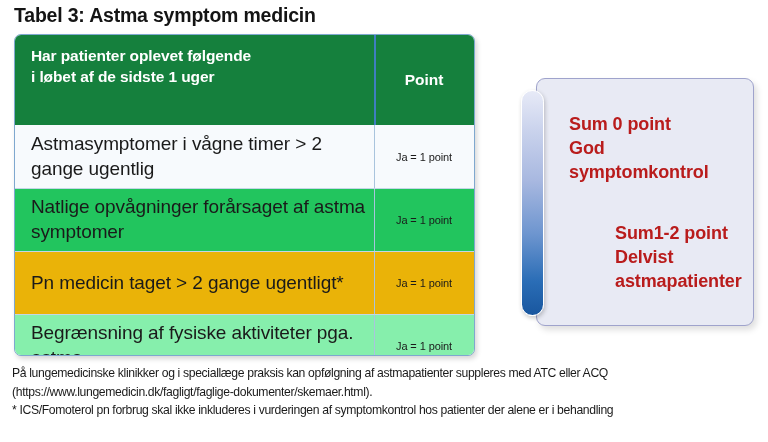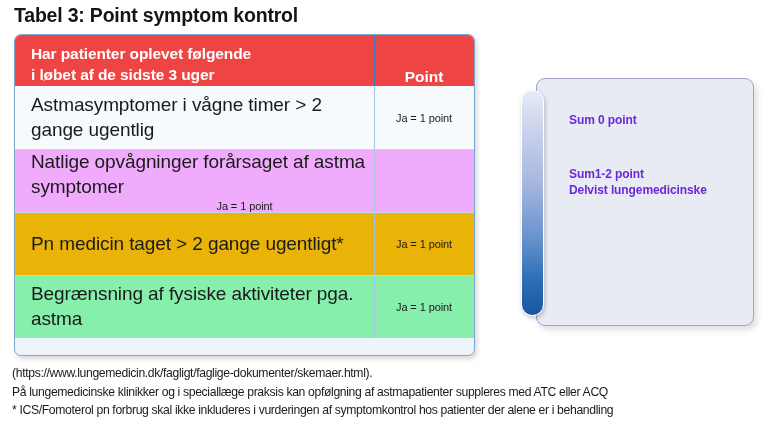--- a/index.html
+++ b/index.html
@@ -188,7 +188,7 @@
 </head>
 <body>
 
-<div class="page-title">Tabel 3: Point symptom kontrol</div>
+<div class="page-title">Tabel 3: Astma symptom medicin</div>
 
 <div class="table-wrap">
 

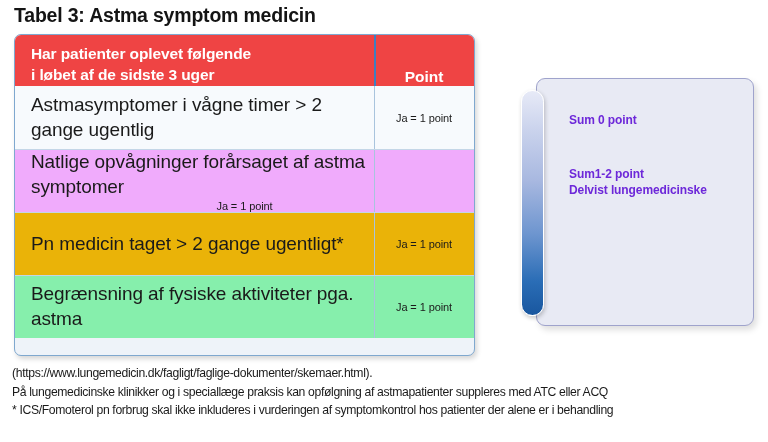--- a/index.html
+++ b/index.html
@@ -46,10 +46,9 @@
 
   .t-header {
     display: flex;
-    height: 51px;
-    background: #ef4444;
+    height: 90px;
+    background: #15803d;
     position: relative;
-    align-items: flex-end;
   }
   .t-header::after {
     content: "";

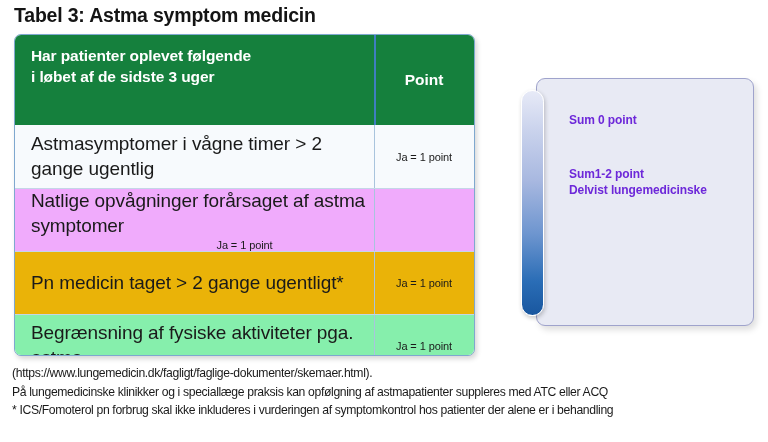--- a/index.html
+++ b/index.html
@@ -194,7 +194,7 @@
   <div class="t-header">
     <div class="th-question">
       <div>Har patienter oplevet følgende</div>
-      <div>i løbet af de sidste 3 uger</div>
+      <div>i løbet af de sidste 1 uger</div>
     </div>
     <div class="th-point">Point</div>
   </div>

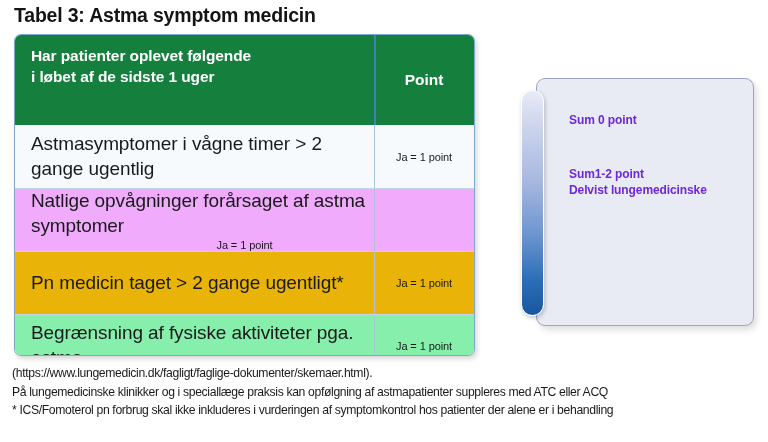--- a/index.html
+++ b/index.html
@@ -160,10 +160,10 @@
     padding: 34px 10px 0 32px;
   }
   .panel-item {
-    font-size: 12px;
+    font-size: 18px;
     font-weight: bold;
     line-height: 1.32;
-    color: #6d28d9;
+    color: #b91c1c;
     letter-spacing: -0.1px;
   }
   .panel-item + .panel-item { margin-top: 38px; }

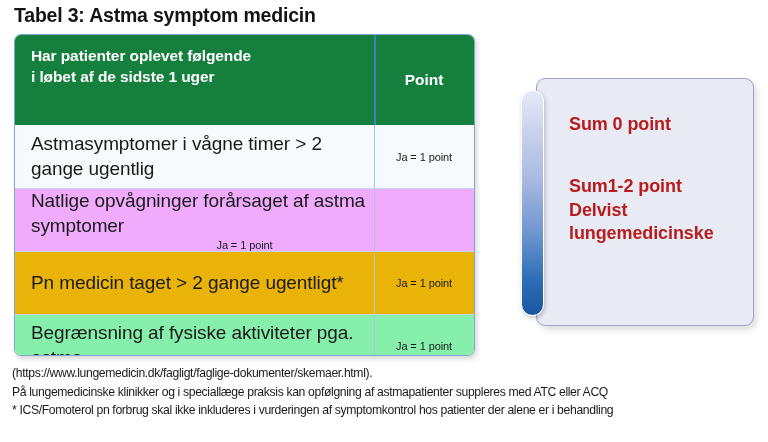--- a/index.html
+++ b/index.html
@@ -226,6 +226,7 @@
 
     <div class="panel-item">
       <div>Sum 0 point</div>
+      <div>God symptomkontrol</div>
     </div>
 
     <div class="panel-item">

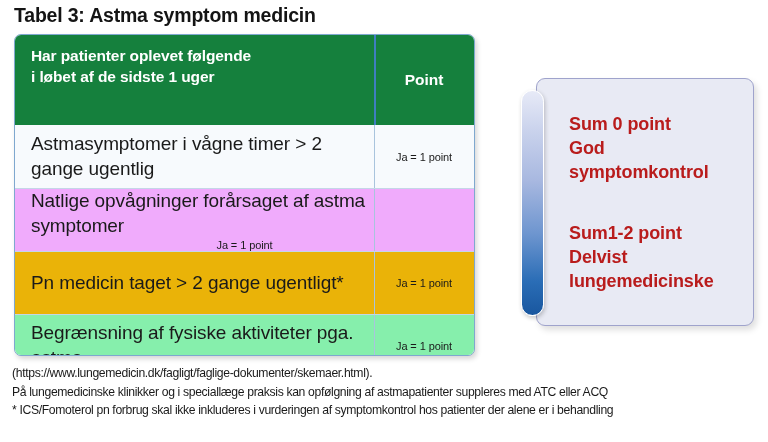--- a/index.html
+++ b/index.html
@@ -95,7 +95,7 @@
   .t-row + .t-row { border-top: 1px solid #c4d6e7; }
 
   .t-row.r1 { background: #f7fafd; }
-  .t-row.r2 { background: #f0abfc; flex-direction: column; }
+  .t-row.r2 { background: #22c55e; }
   .t-row.r3 { background: #eab308; }
   .t-row.r4 { background: #86efac; }
 

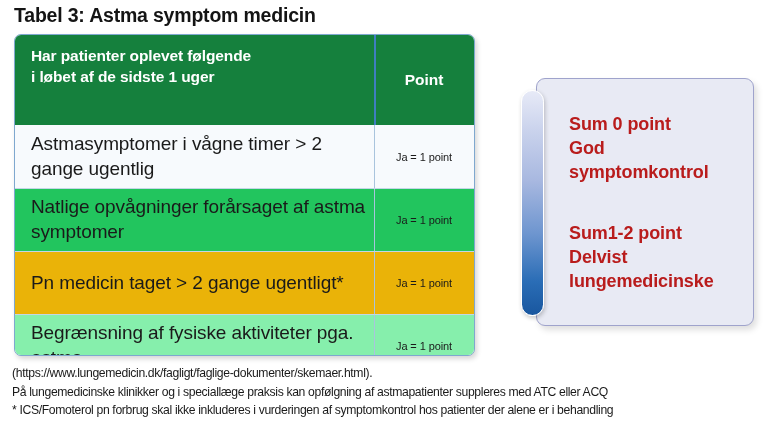--- a/index.html
+++ b/index.html
@@ -166,7 +166,7 @@
     color: #b91c1c;
     letter-spacing: -0.1px;
   }
-  .panel-item + .panel-item { margin-top: 38px; }
+  .panel-item + .panel-item { margin-top: 38px; margin-left: 46px; }
 
   
   .footnotes {

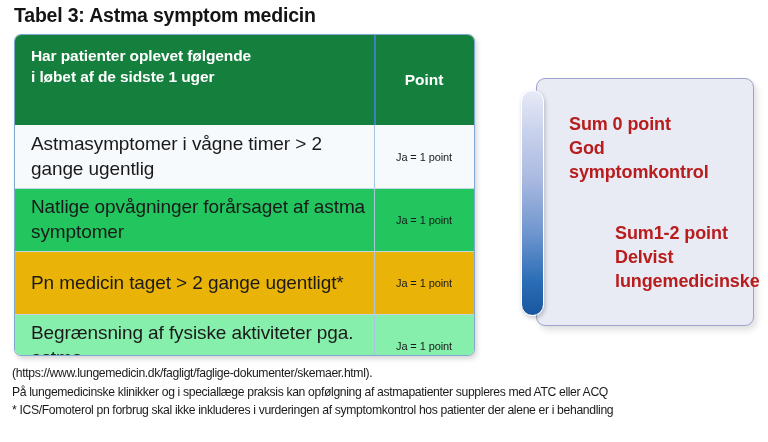--- a/index.html
+++ b/index.html
@@ -231,7 +231,7 @@
 
     <div class="panel-item">
       <div>Sum1-2 point</div>
-      <div>Delvist lungemedicinske</div>
+      <div>Delvist astmapatienter</div>
     </div>
 
 

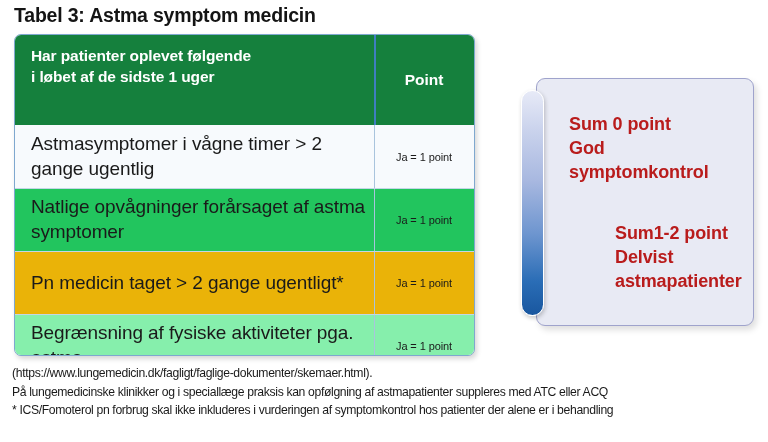--- a/index.html
+++ b/index.html
@@ -243,8 +243,8 @@
 <div class="footnotes">
 
   <div class="fn-block">
+    <div class="fn-line">På lungemedicinske klinikker og i speciallæge praksis kan opfølgning af astmapatienter suppleres med ATC eller ACQ</div>
     <div class="fn-line">(https://www.lungemedicin.dk/fagligt/faglige-dokumenter/skemaer.html).</div>
-    <div class="fn-line">På lungemedicinske klinikker og i speciallæge praksis kan opfølgning af astmapatienter suppleres med ATC eller ACQ</div>
   </div>
 
   <div class="fn-block">

